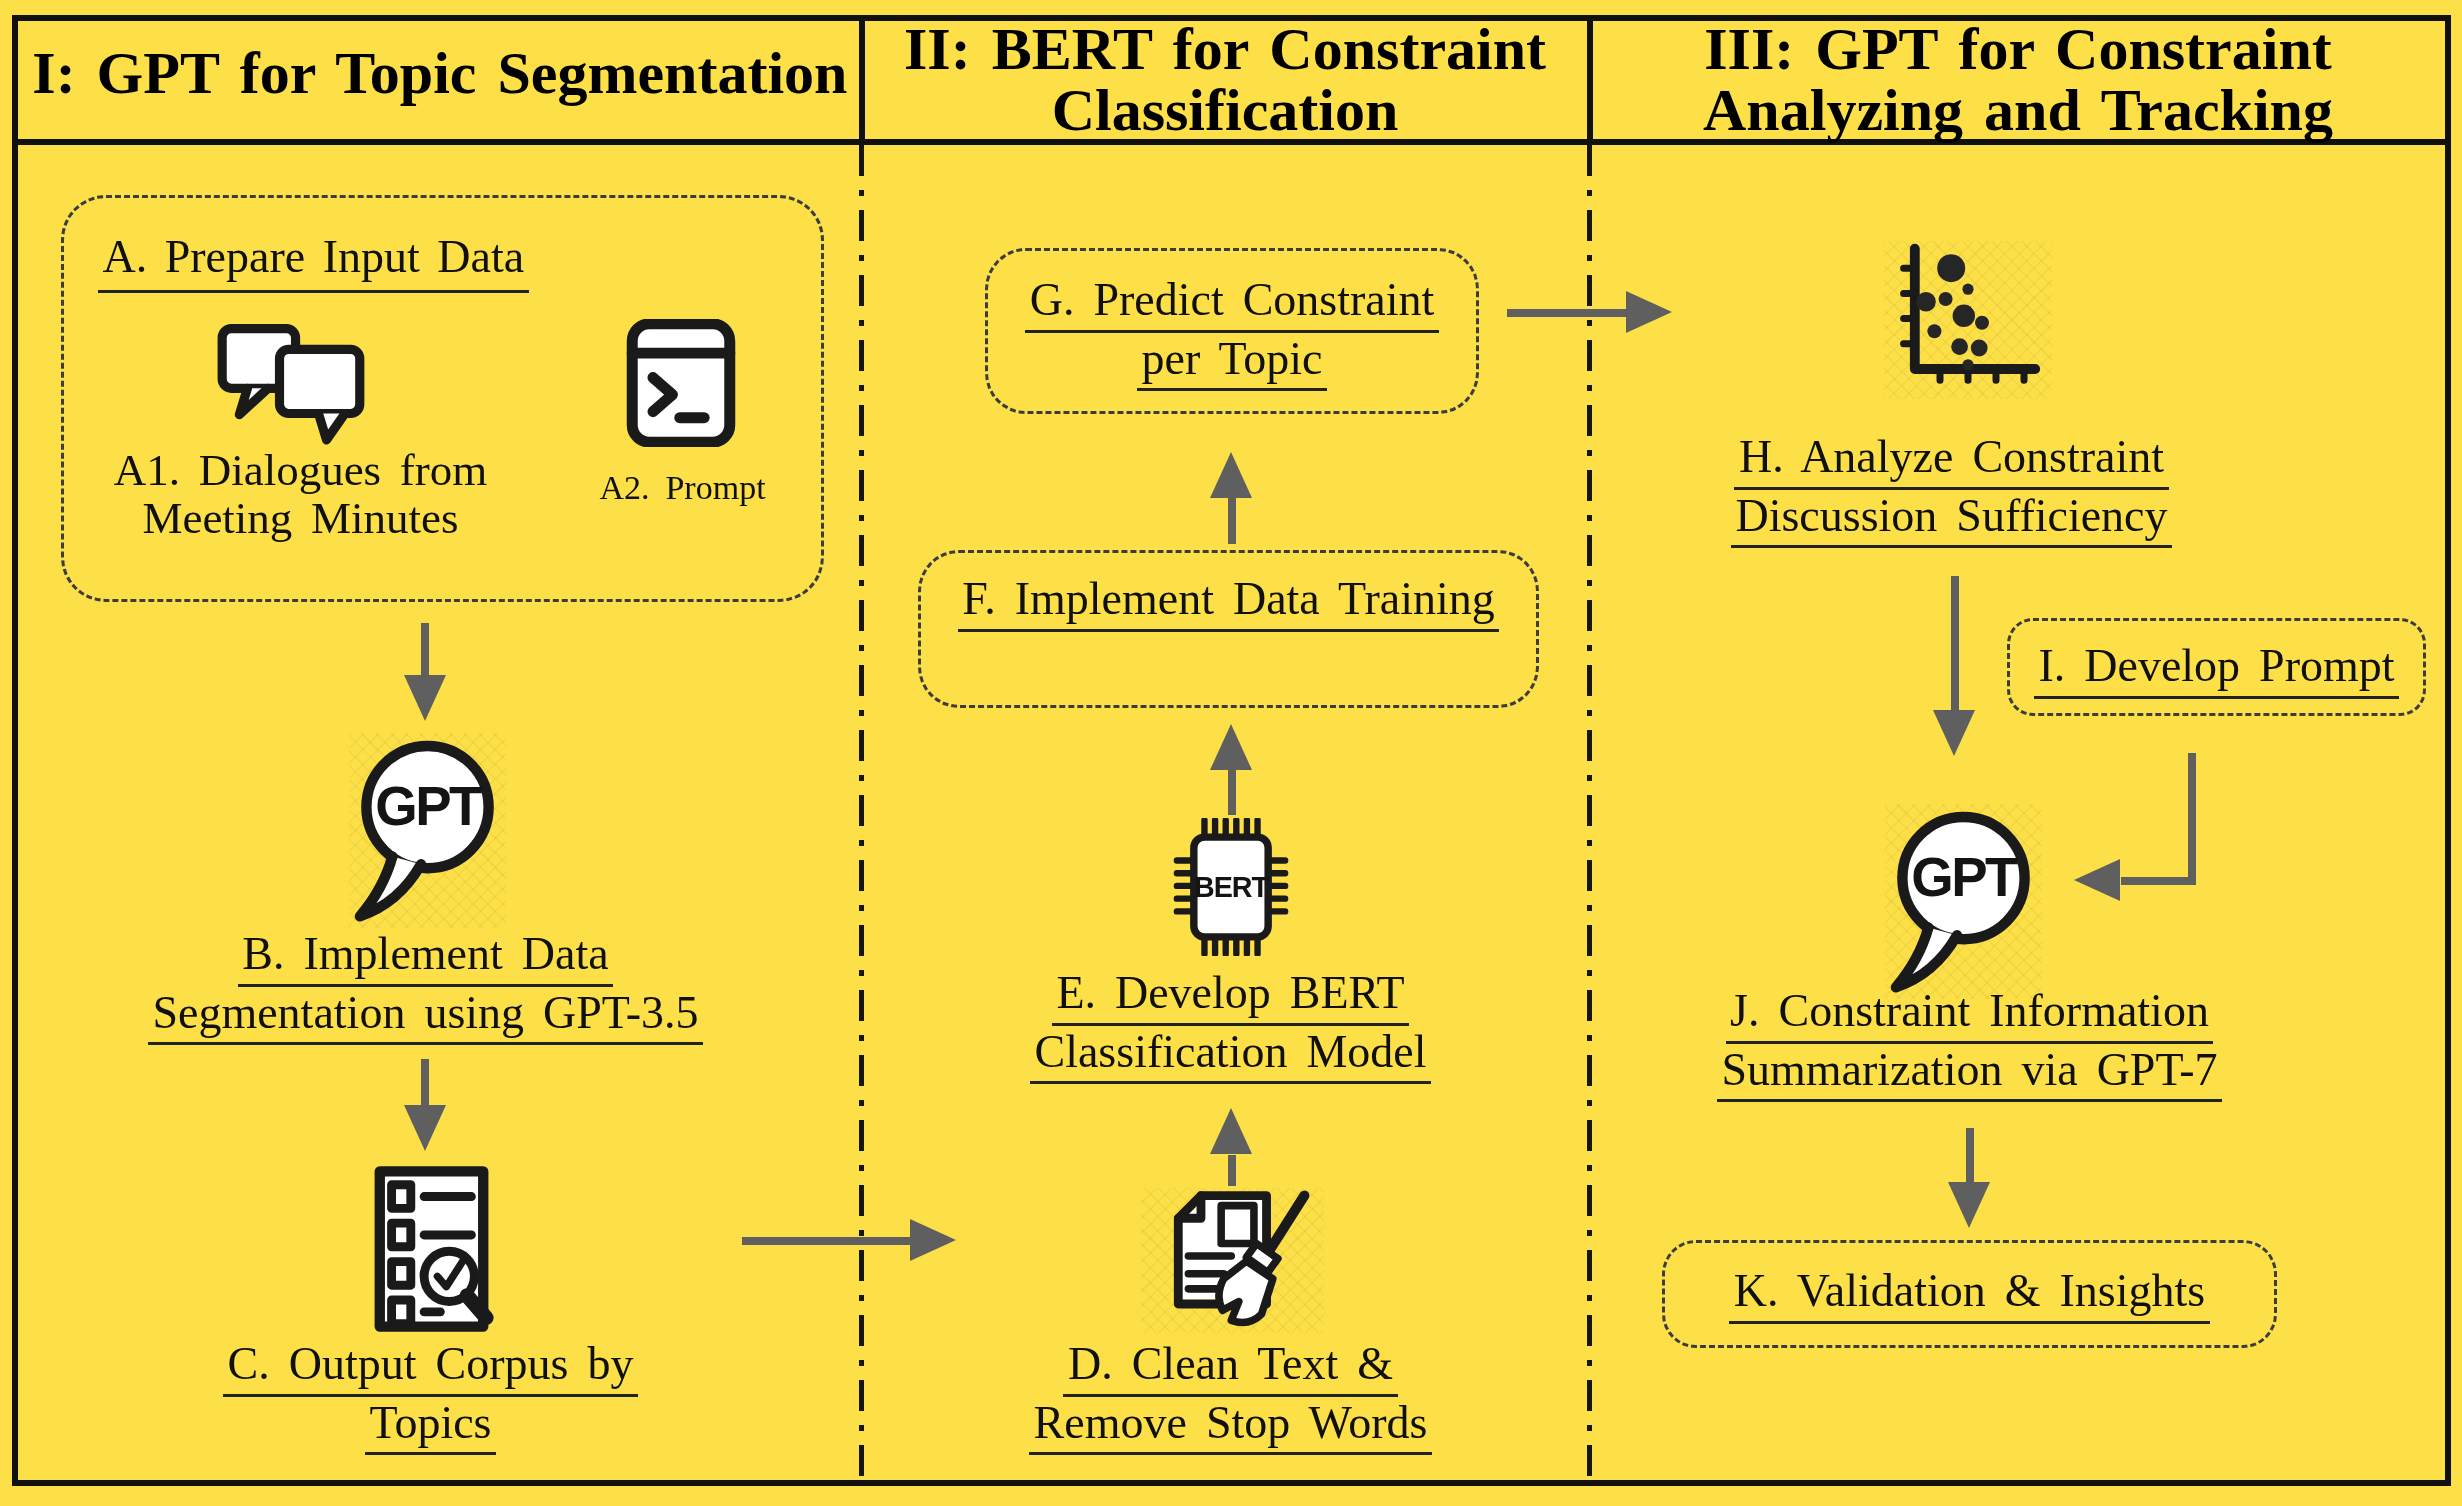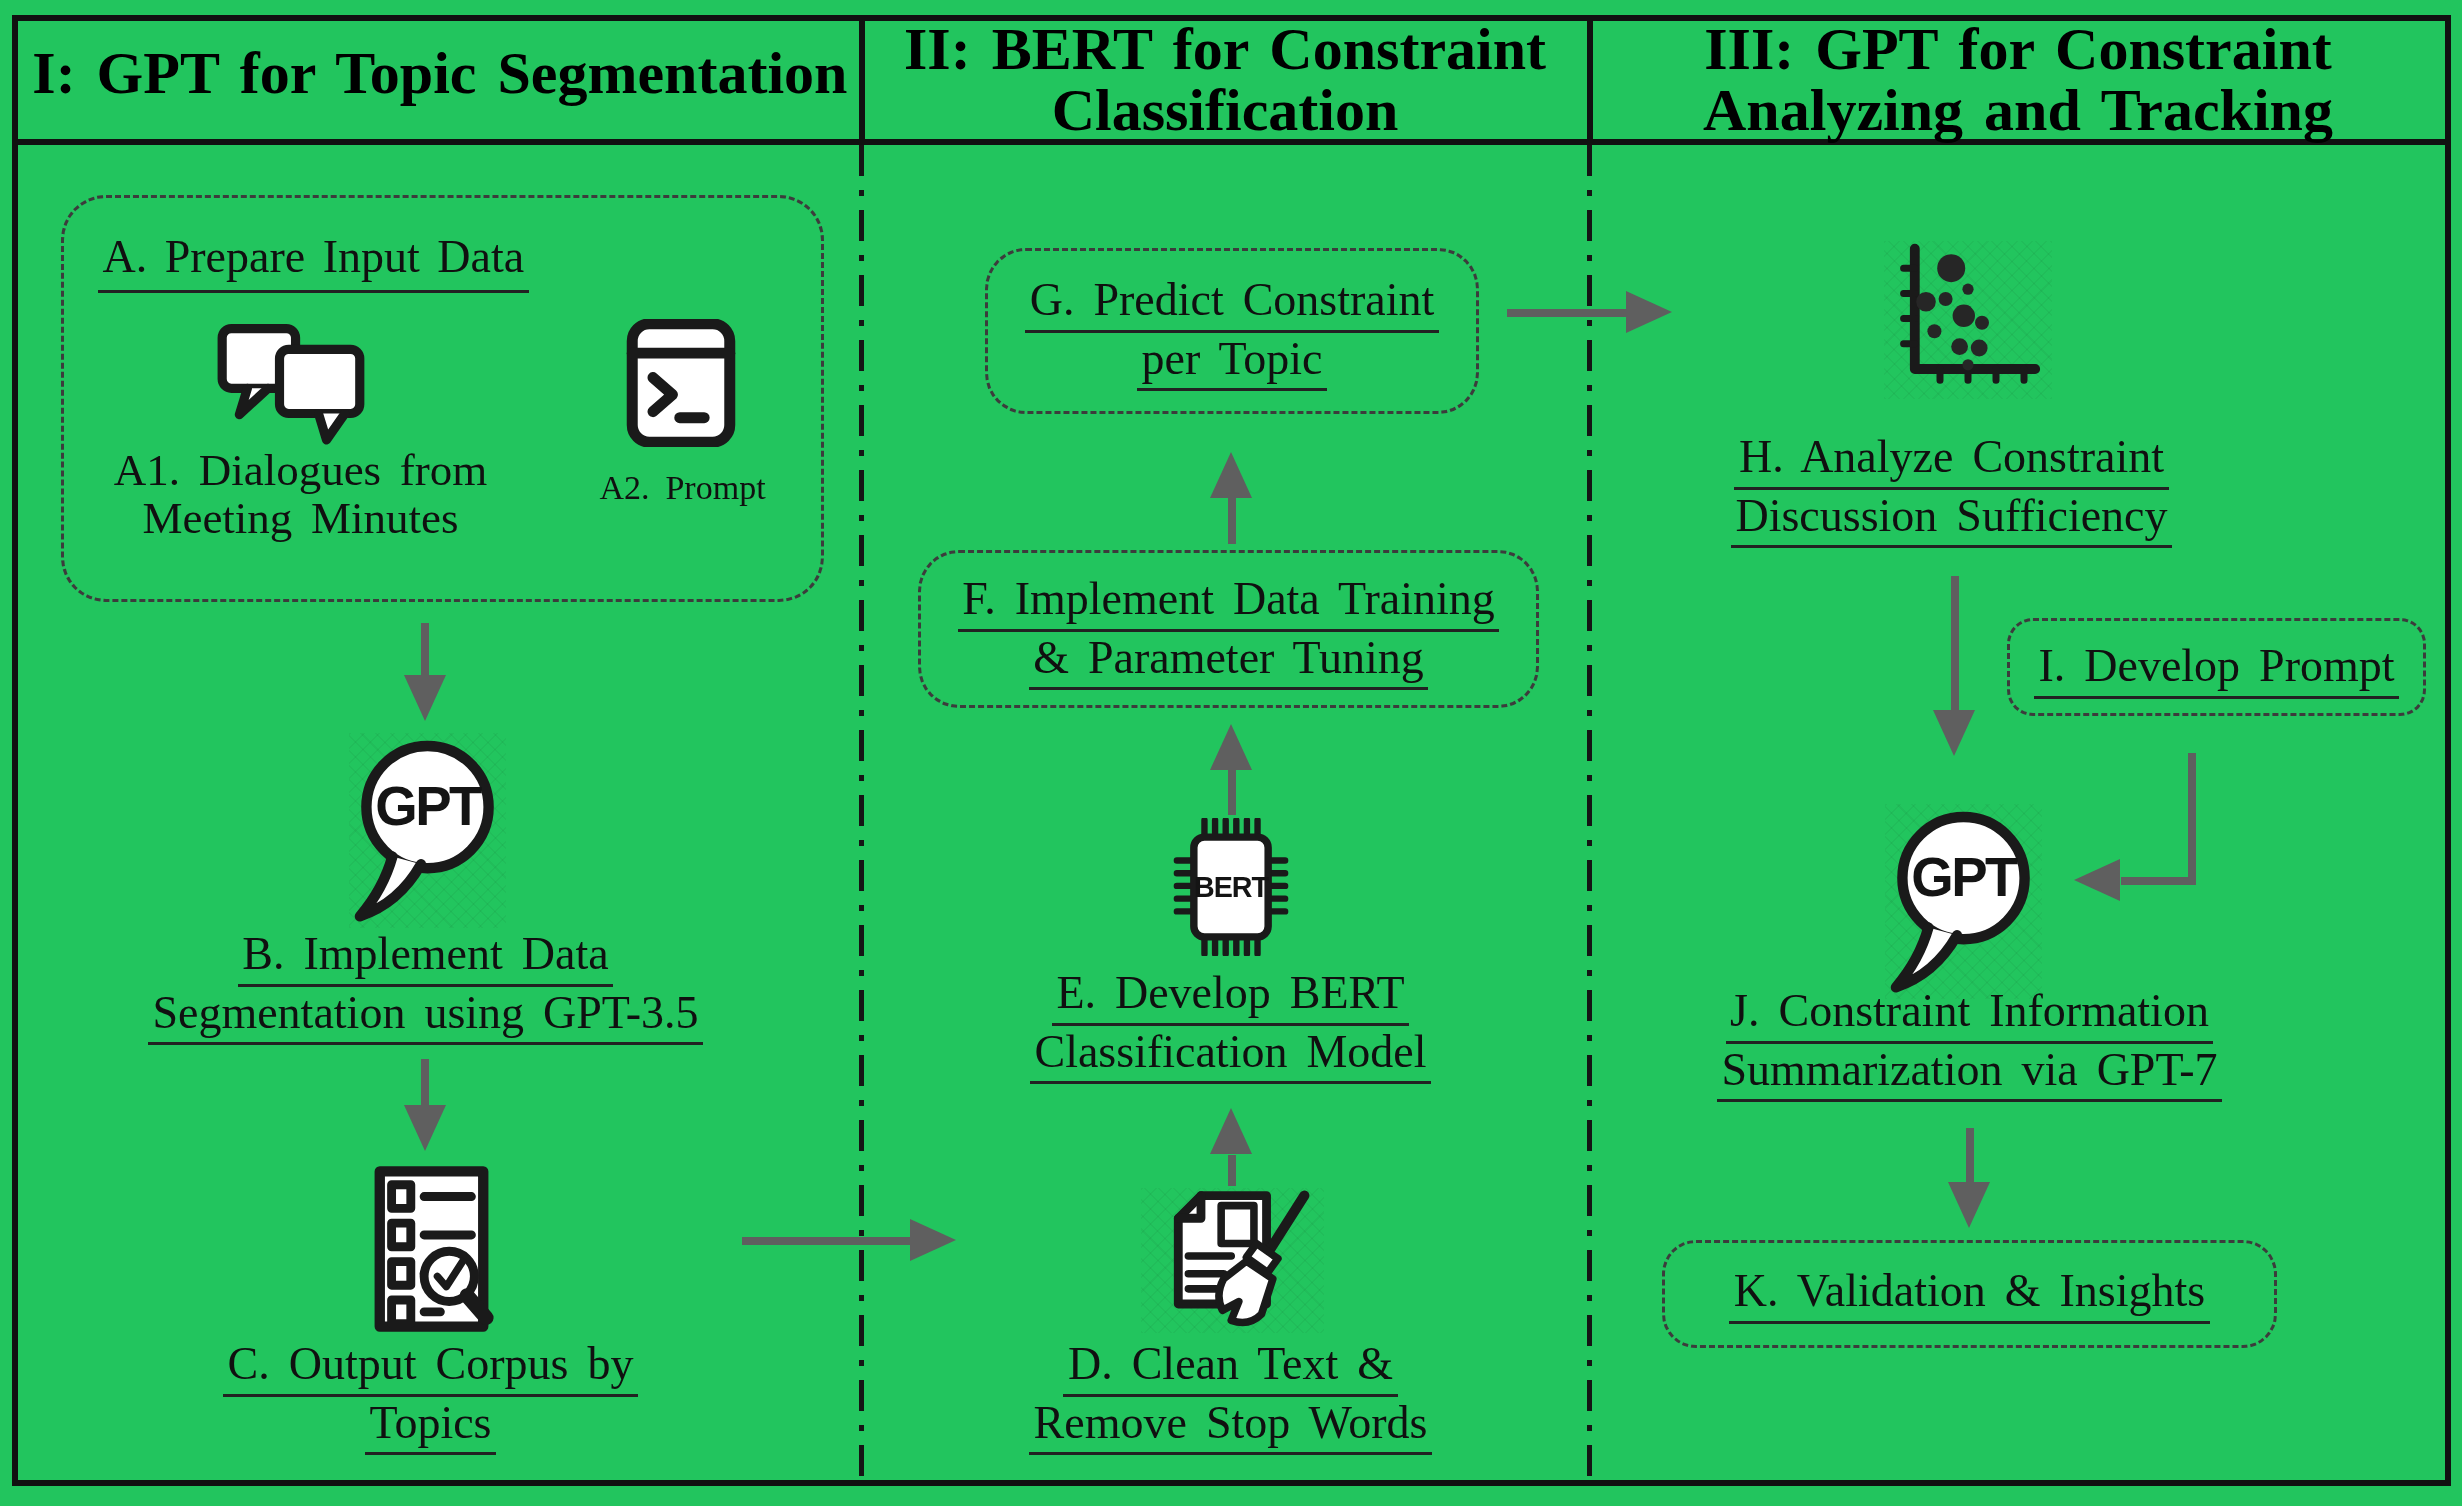--- a/index.html
+++ b/index.html
@@ -3,7 +3,7 @@
 <meta charset="utf-8">
 <style>
   html,body{margin:0;padding:0;background:#fff;}
-  #canvas{position:relative;width:2462px;height:1506px;background:#22c55e;overflow:hidden;
+  #canvas{position:relative;width:2462px;height:1506px;background:#fde047;overflow:hidden;
           font-family:"Liberation Serif","DejaVu Serif",serif;}
   .abs{position:absolute;}
   

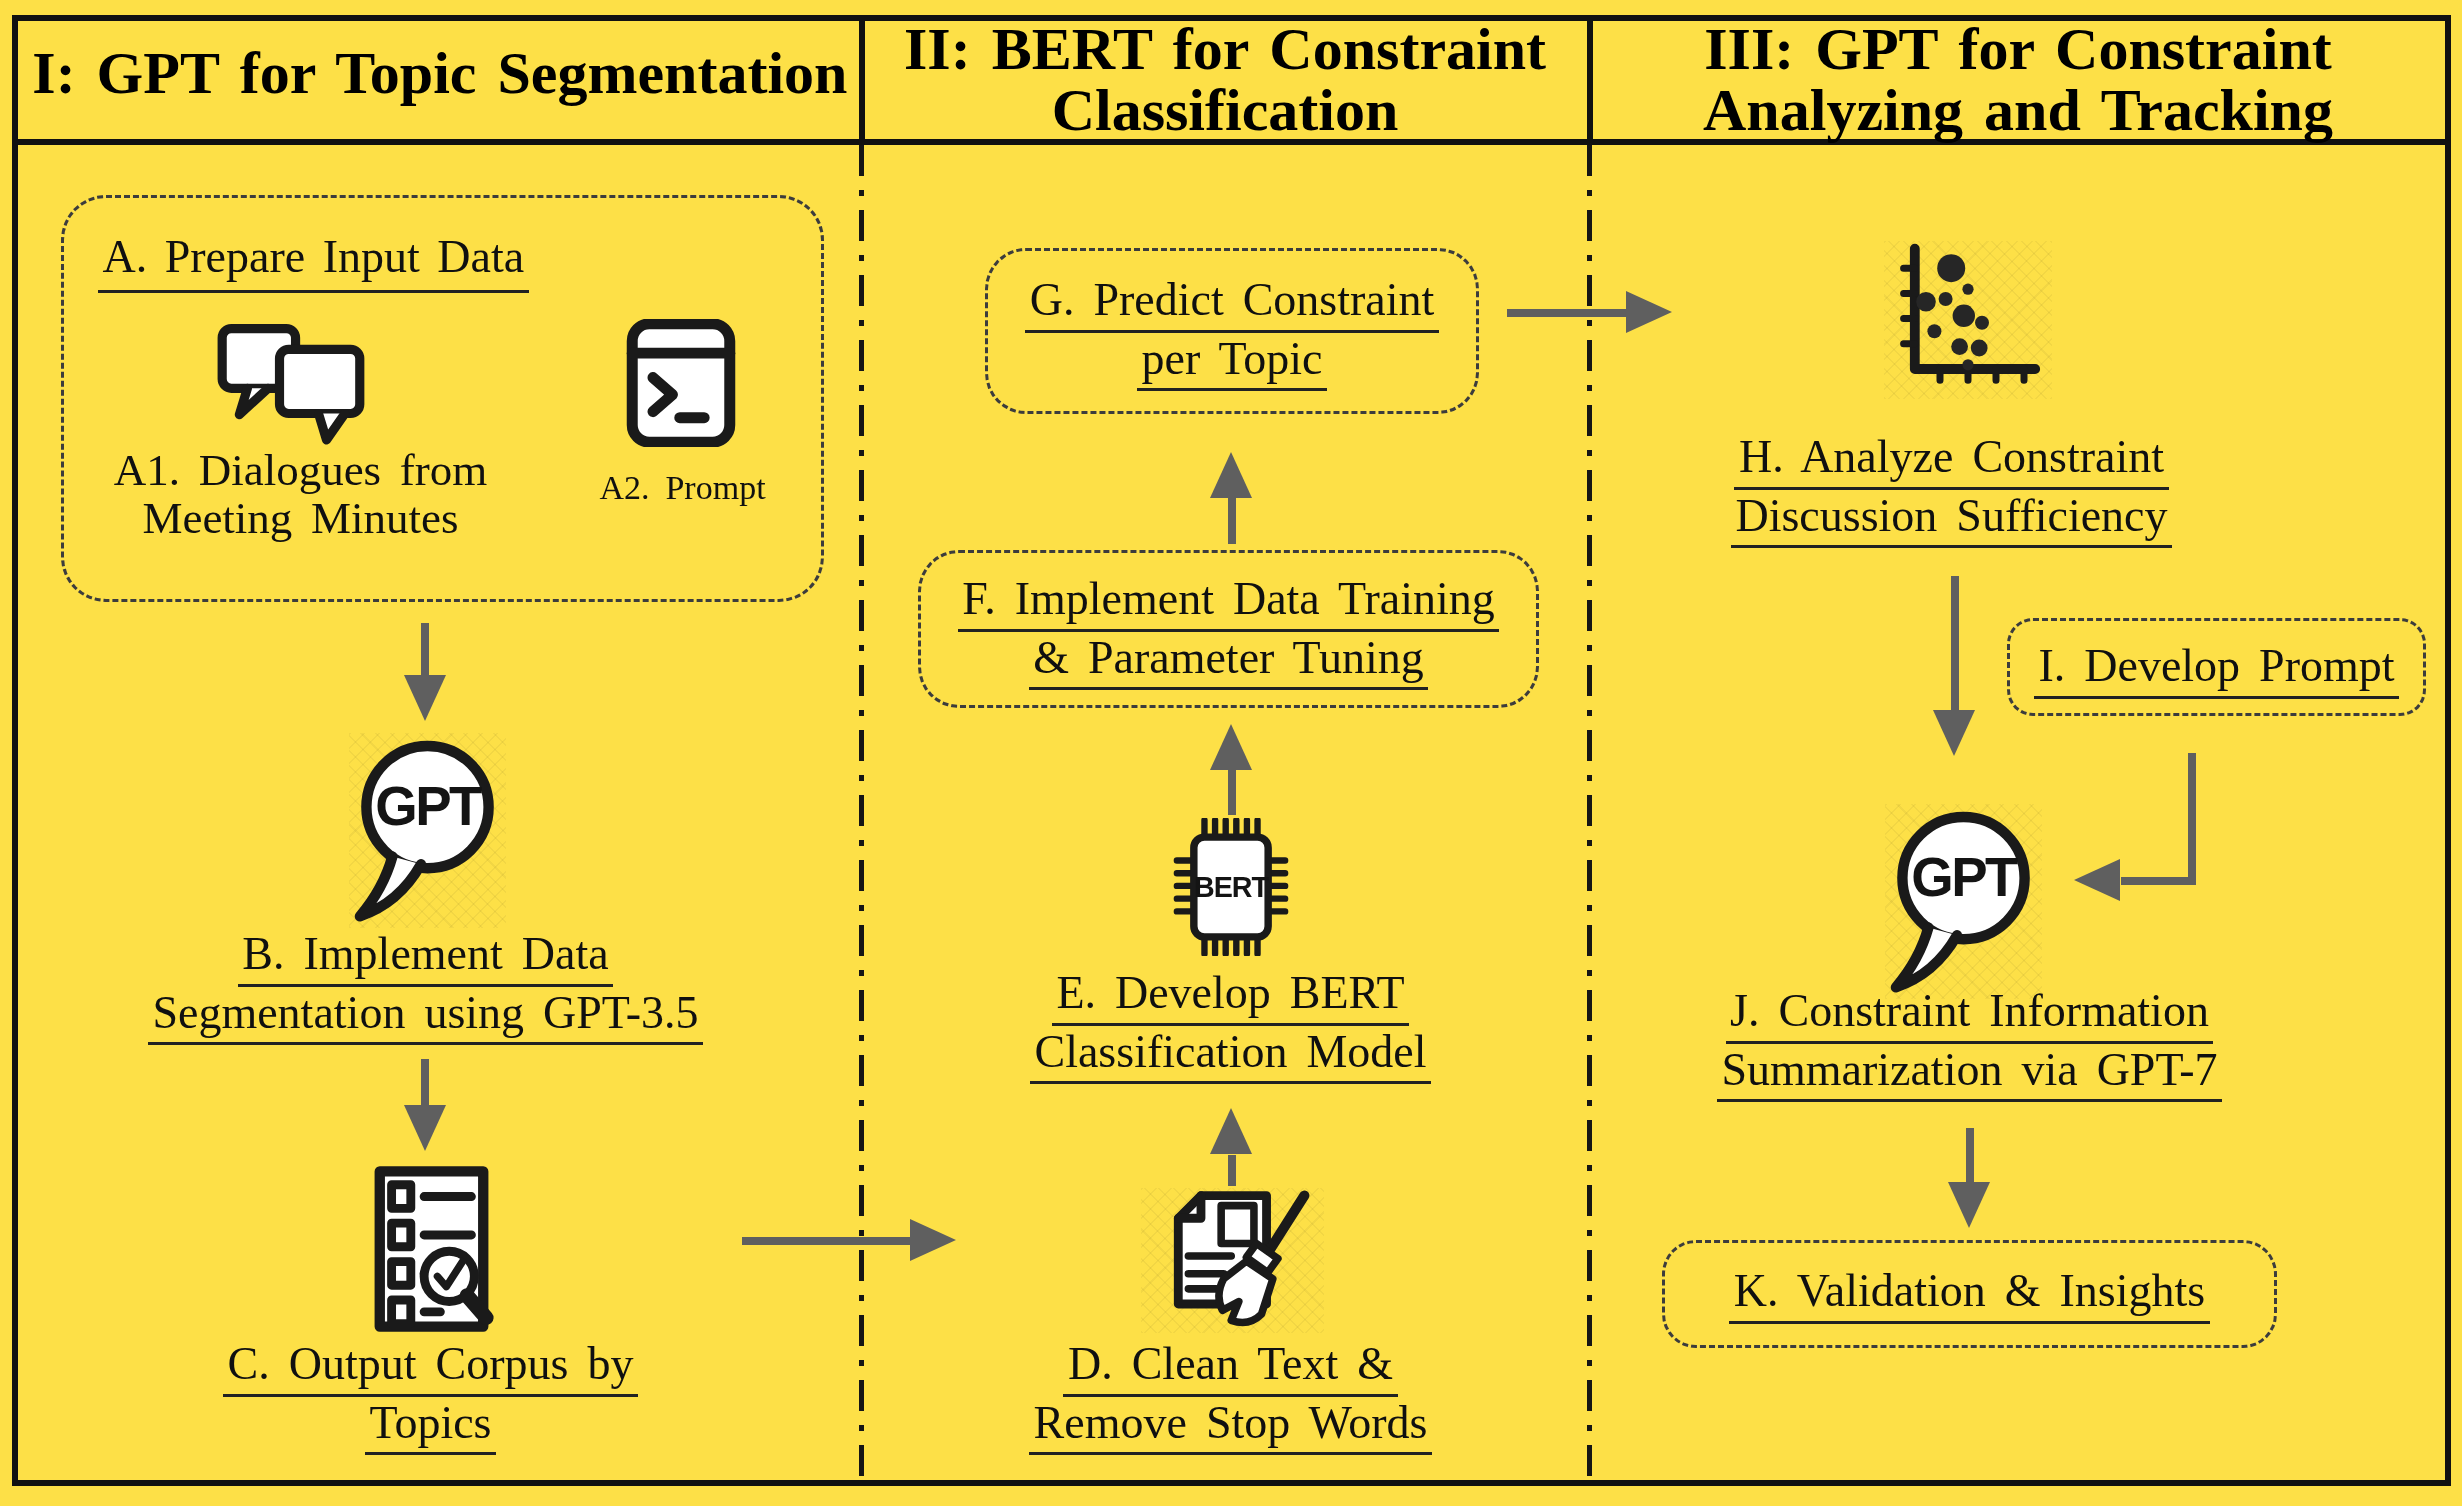--- a/index.html
+++ b/index.html
@@ -148,7 +148,6 @@
   <div class="abs dbox" style="left:918px;top:550px;width:621px;height:158px;"></div>
   <div class="abs lbl" style="left:918px;top:576px;width:621px;">
     <span class="ln"><span class="u">F. Implement Data Training</span></span>
-    <span class="ln"><span class="u">&amp; Parameter Tuning</span></span>
   </div>
 
   <div class="abs tri tri-up" style="left:1210px;top:724px;"></div>

